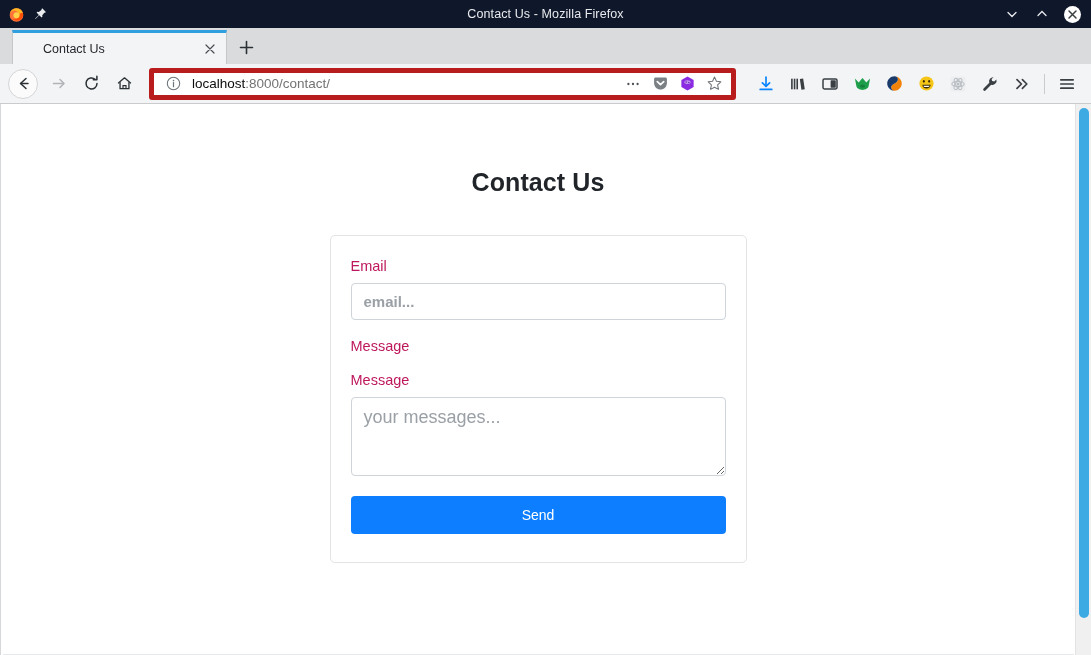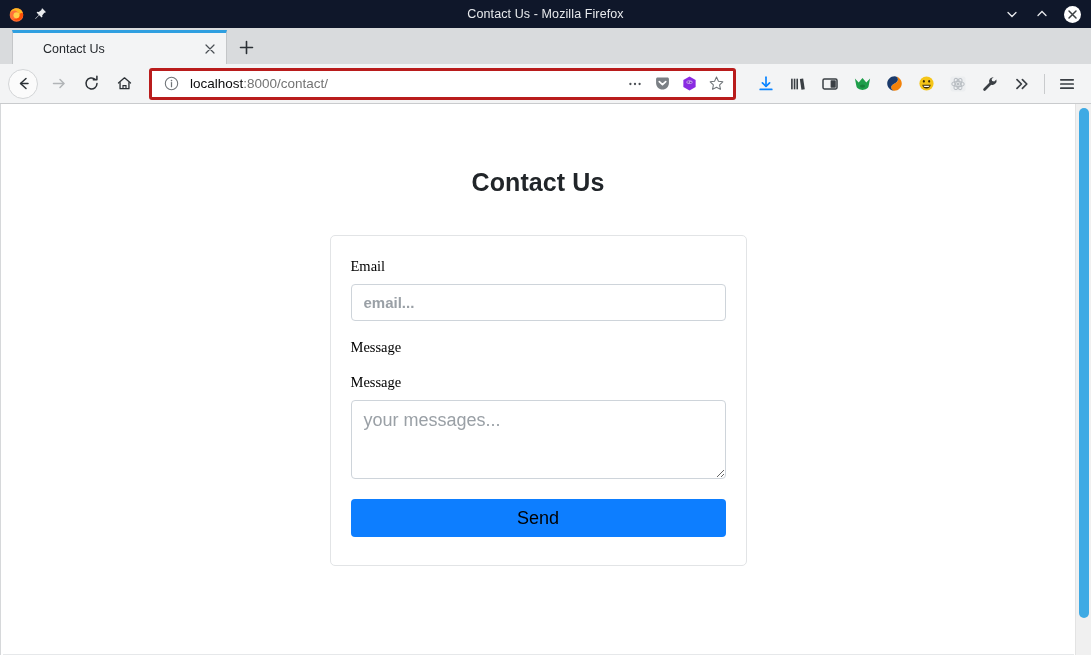--- a/index.html
+++ b/index.html
@@ -79,7 +79,7 @@
   }
   .urlbar {
     flex: 1; height: 32px; margin: 0 6px 0 8px;
-    background: #fff; border: 3px solid #b91c1c; border-radius: 3px;
+    background: #fff; border: 5px solid #b91c1c; border-radius: 3px;
     display: flex; align-items: center; padding: 0 4px 0 8px;
     min-width: 0;
   }

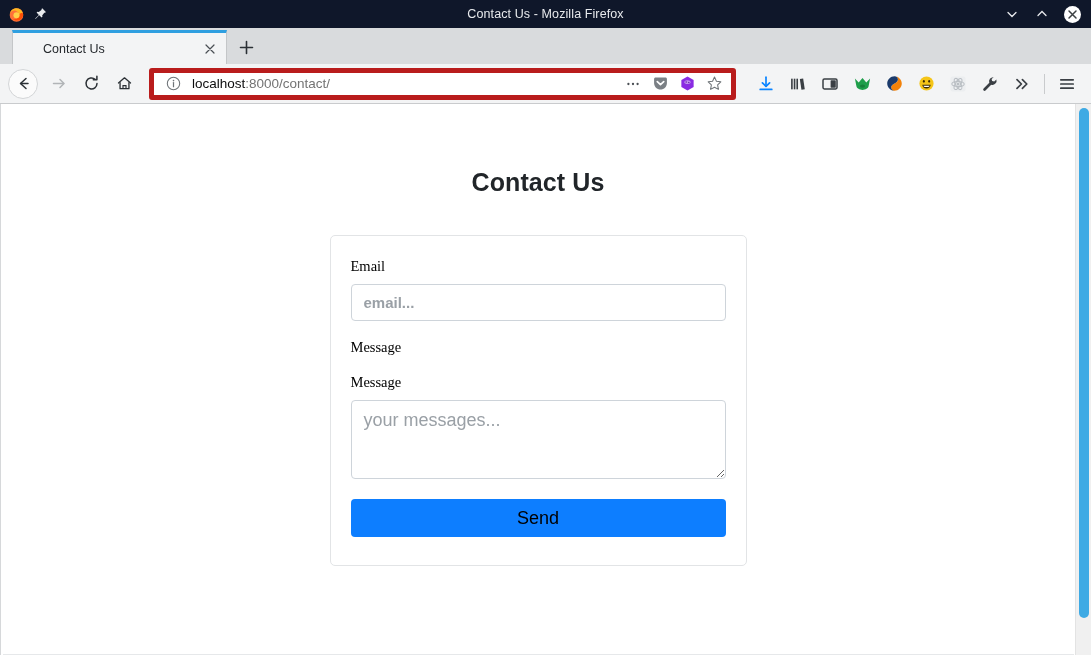--- a/index.html
+++ b/index.html
@@ -117,7 +117,7 @@
     background: #fff; padding: 22px 20px 28px 20px;
   }
   .field-label {
-    font-size: 14.5px; color: #000000; margin-bottom: 9px; display: block; font-family: Liberation Serif, serif;
+    font-size: 14.5px; color: #be185d; margin-bottom: 9px; display: block;
   }
   .field-input {
     width: 100%; height: 37px;

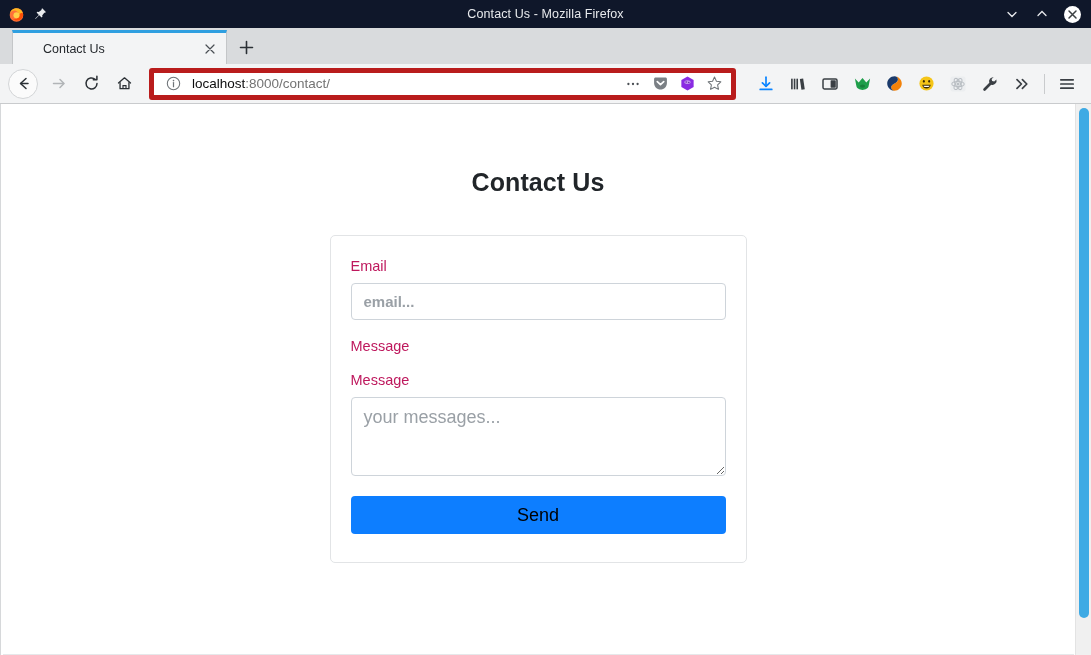--- a/index.html
+++ b/index.html
@@ -139,7 +139,7 @@
   .send-btn {
     width: 100%; height: 38px; margin-top: 20px;
     background: #0d7eff; border: none; border-radius: 4px;
-    color: #000000; font-size: 18px;
+    color: #ffffff; font-size: 14px;
     font-family: "Liberation Sans", sans-serif;
     cursor: pointer; display: block;
   }

